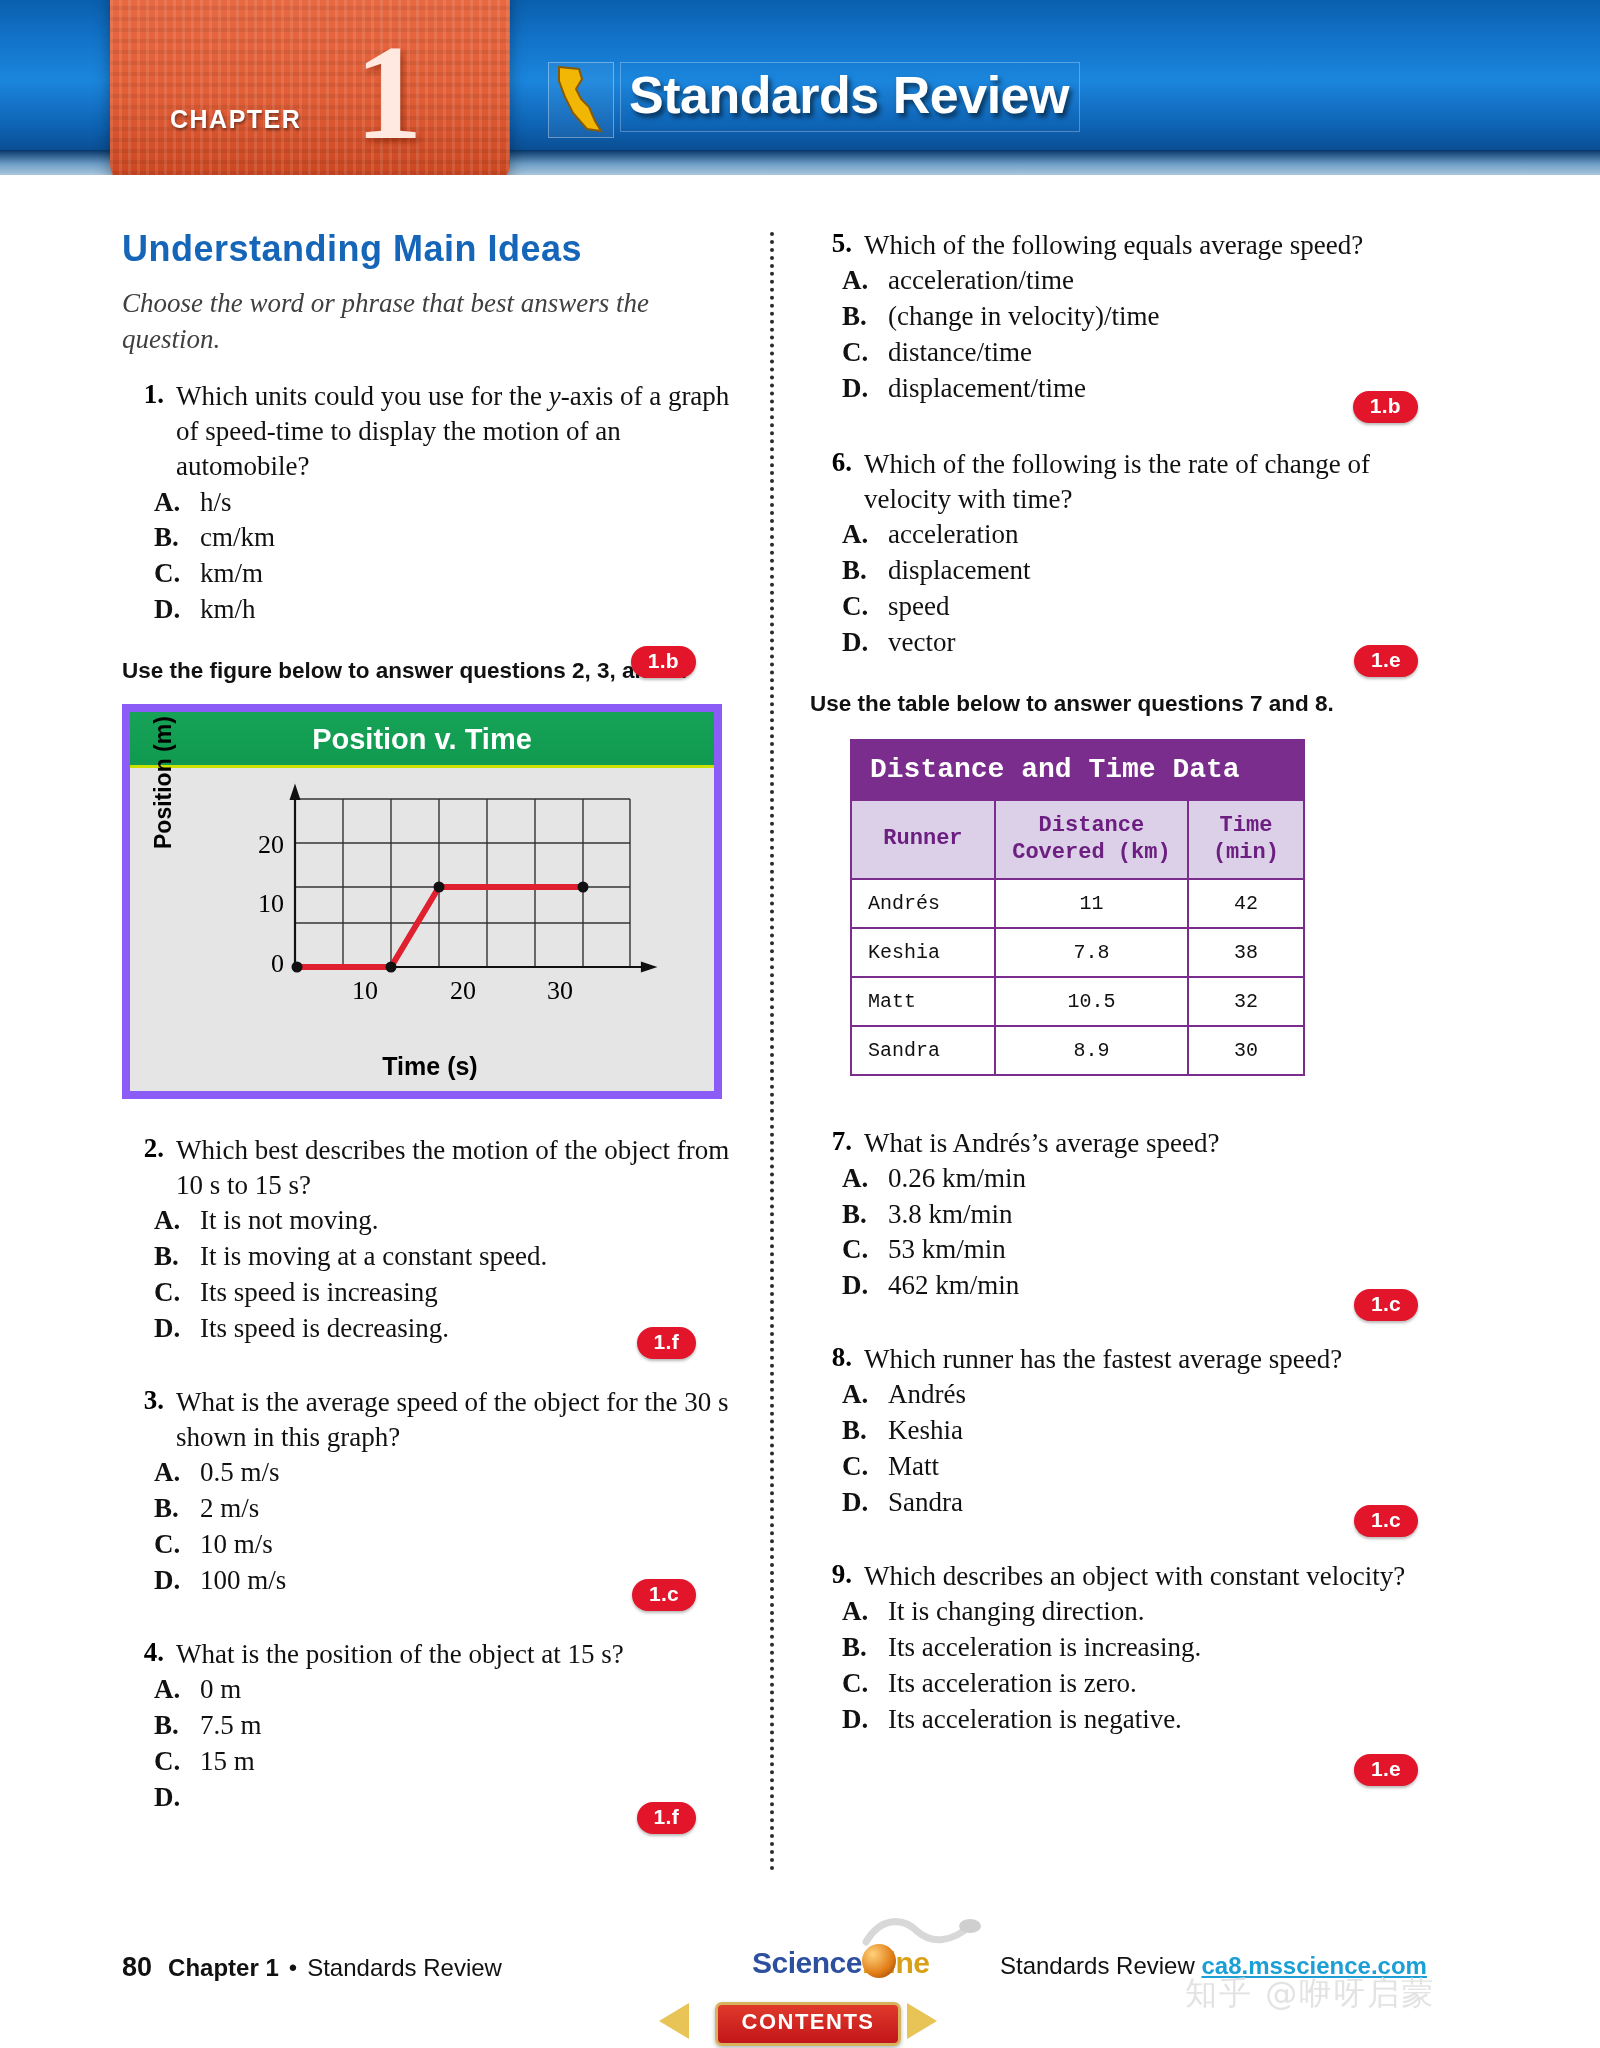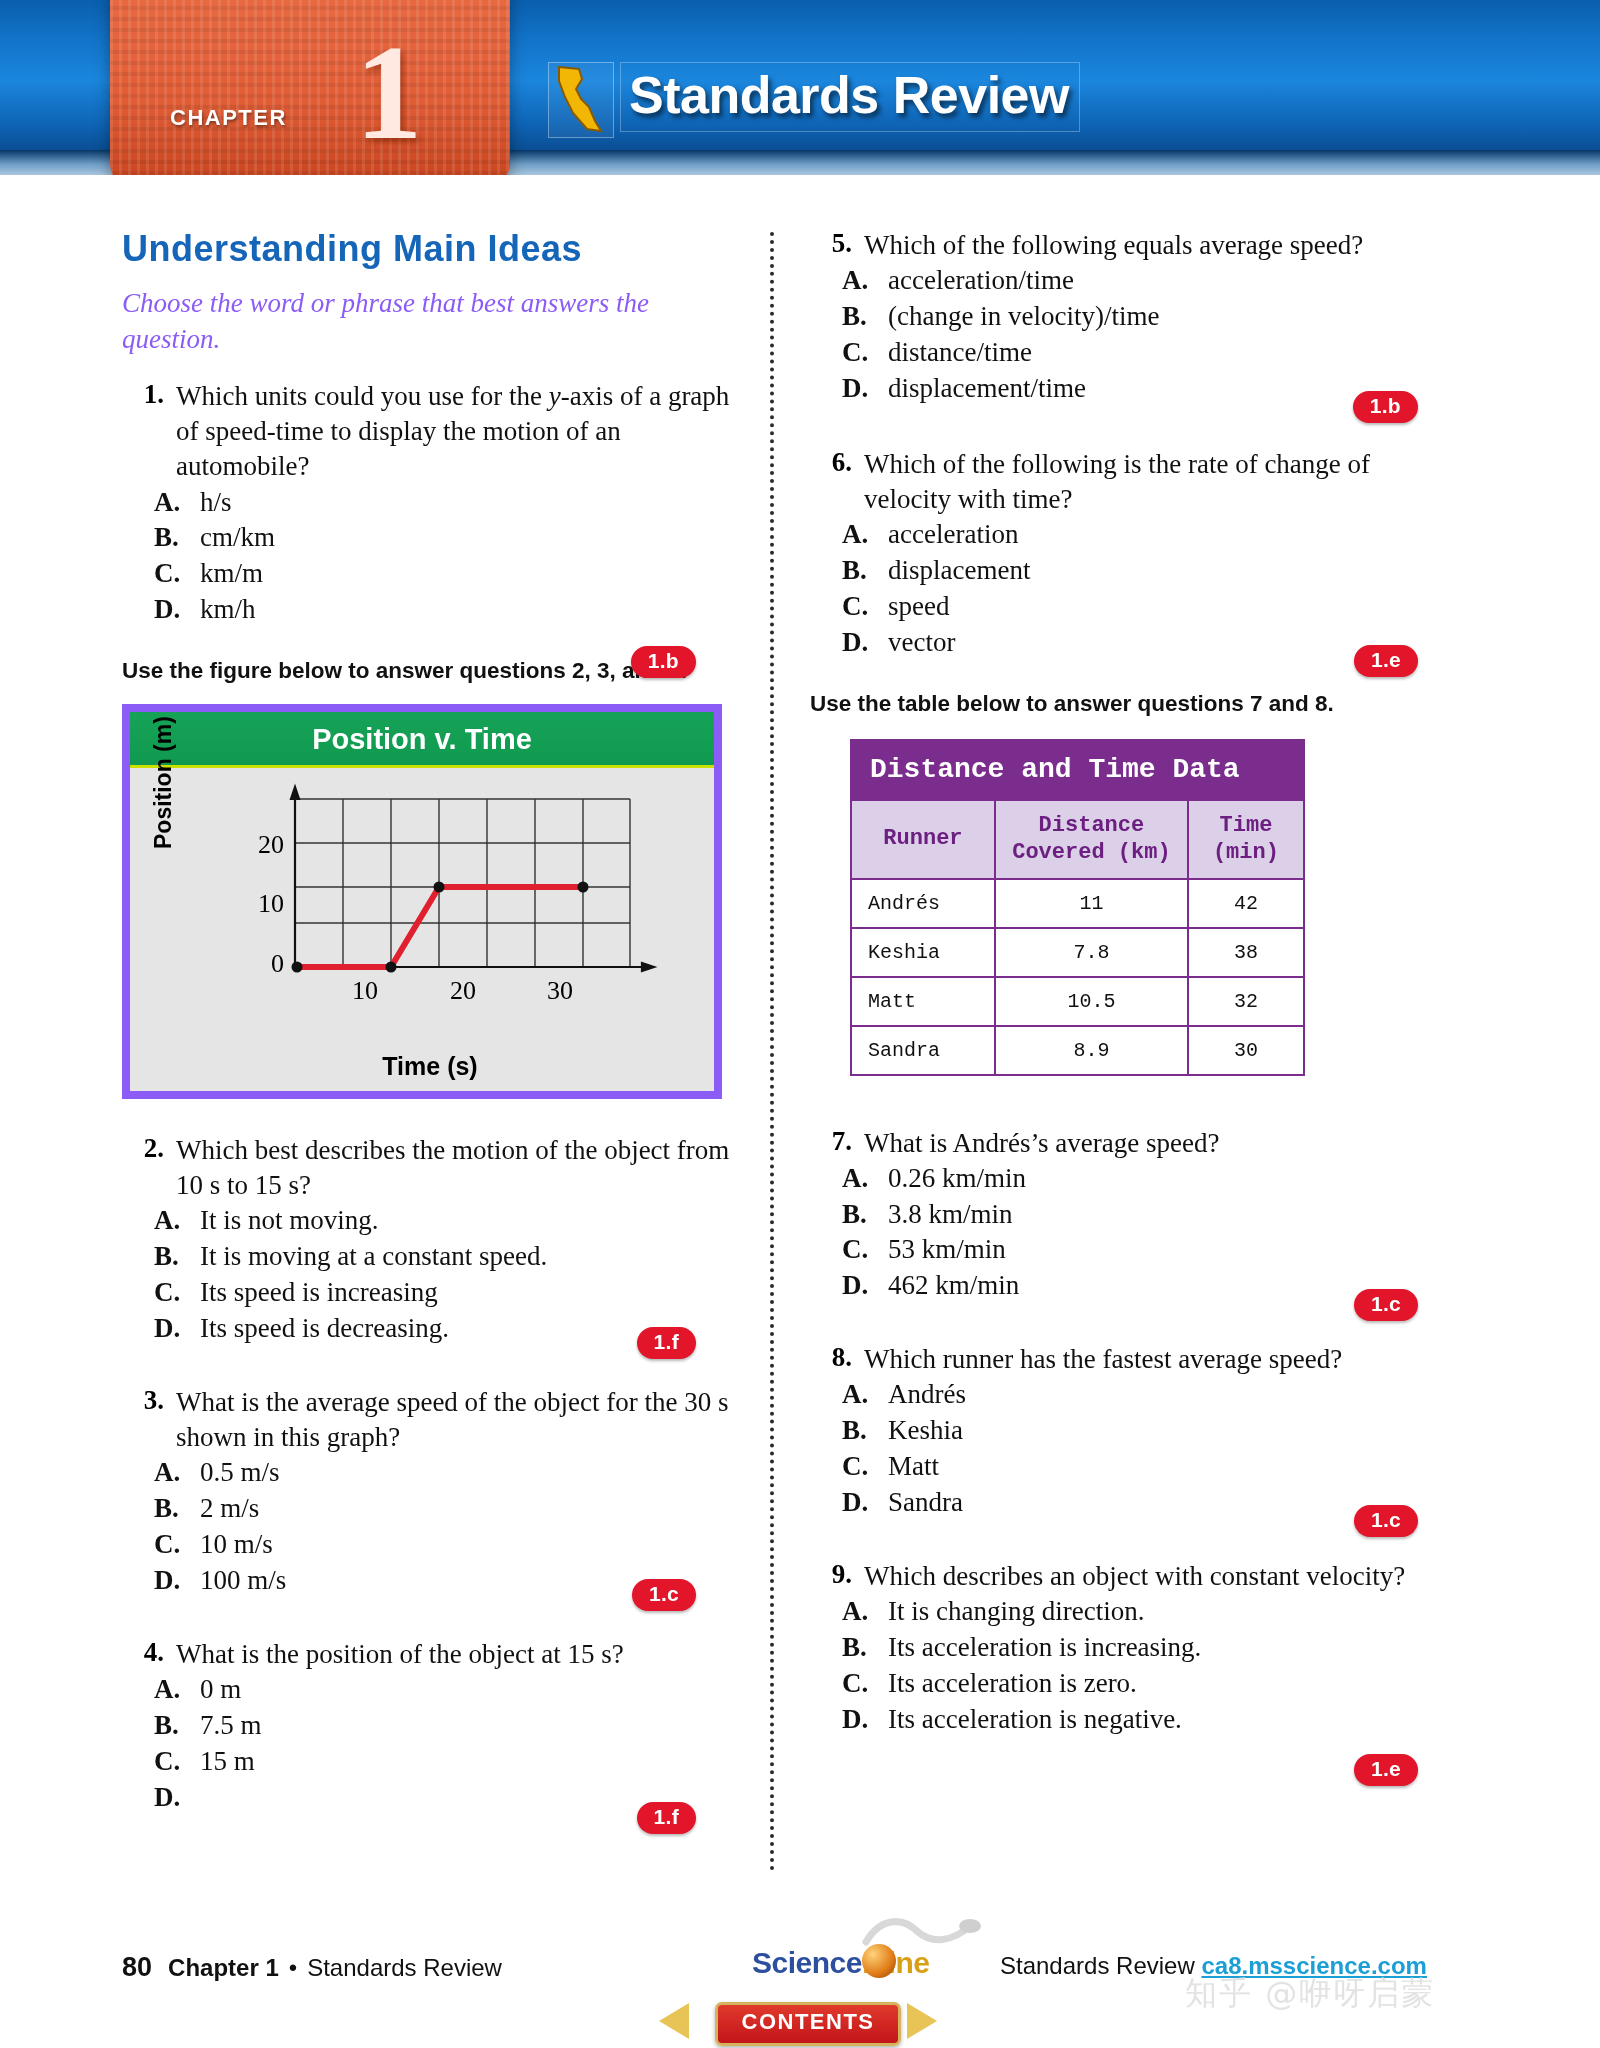--- a/index.html
+++ b/index.html
@@ -33,7 +33,7 @@
   #chapter-word{
     position:absolute;left:170px;top:105px;
     color:#fff;font-family:"Liberation Sans",sans-serif;font-weight:bold;
-    font-size:22px;letter-spacing:1.5px;
+    font-size:25px;letter-spacing:1.5px;
     text-shadow:1px 2px 3px rgba(0,0,0,.45);
   }
   #chapter-number{

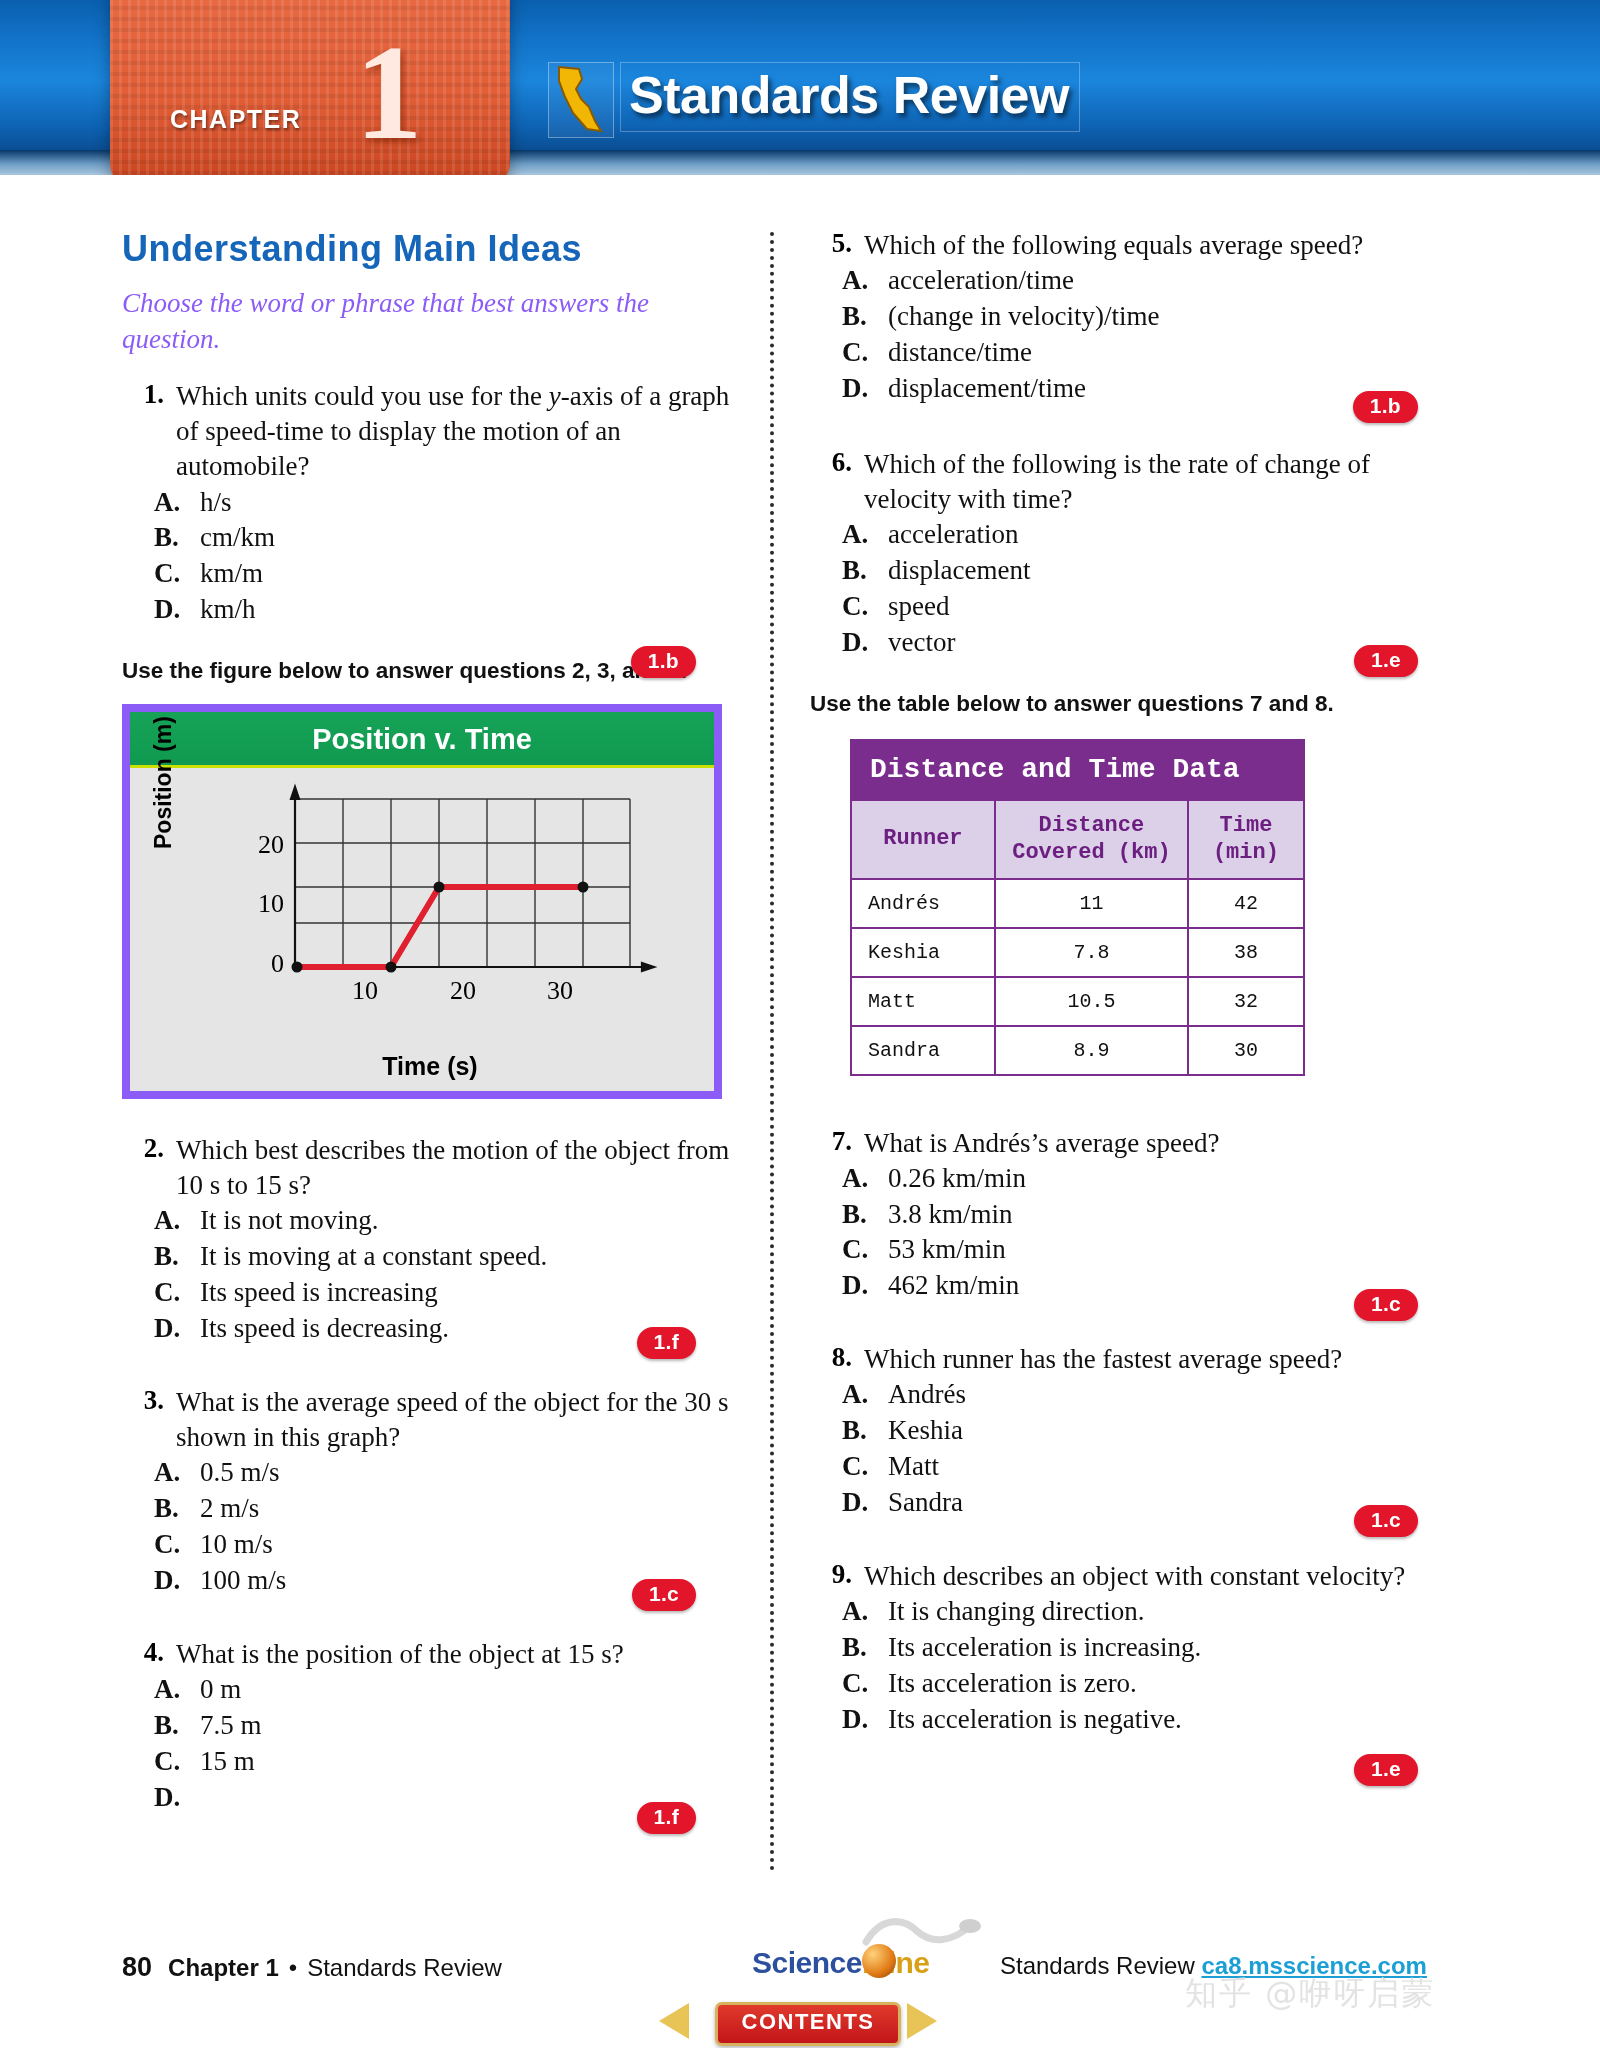--- a/index.html
+++ b/index.html
@@ -72,7 +72,7 @@
     letter-spacing:.5px;
   }
   .instruction{
-    margin:0 0 22px 0;font-style:italic;font-size:27px;line-height:1.32;color:#8b5cf6;
+    margin:0 0 22px 0;font-style:italic;font-size:27px;line-height:1.32;color:#404040;
     width:545px;
   }
   .figure-caption{

